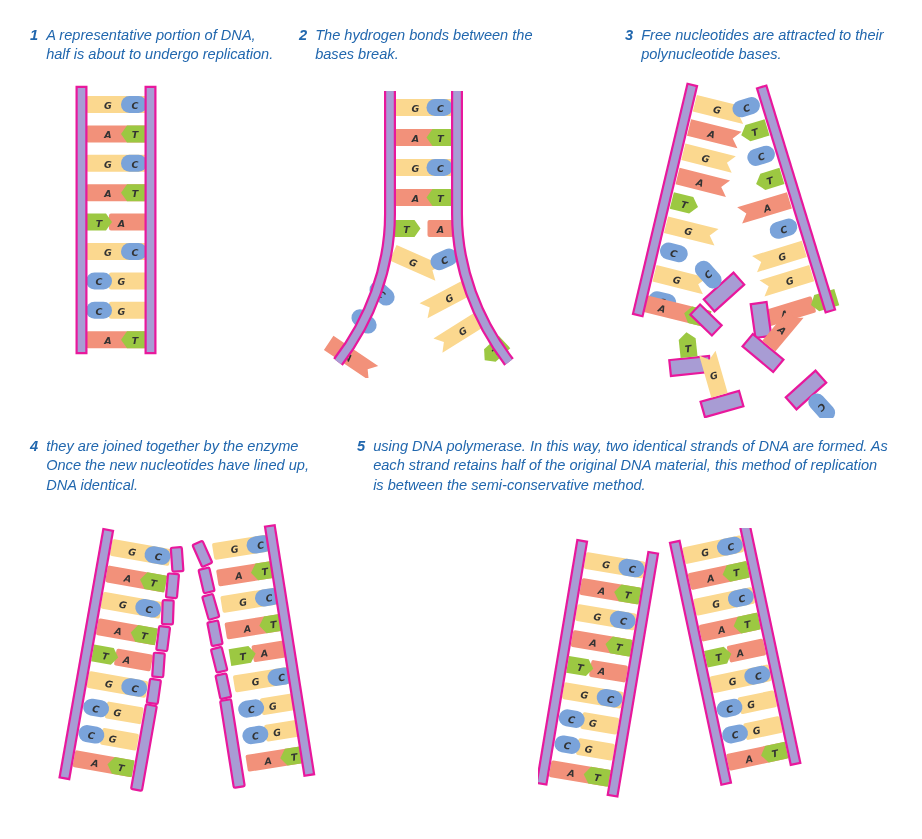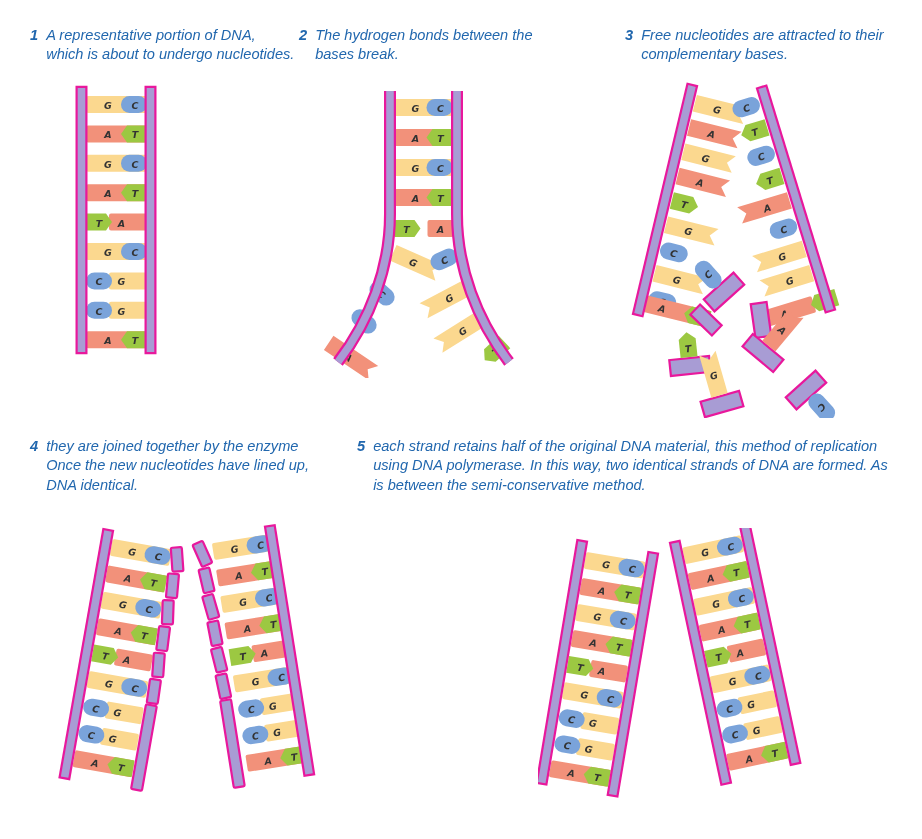--- a/index.html
+++ b/index.html
@@ -20,7 +20,7 @@
     <span class="num">1</span>
     <div>
         <div>A representative portion of DNA,</div>
-        <div>which is about to undergo nucleotides.</div>
+        <div>half is about to undergo replication.</div>
       </div>
   </div>
   <div class="step" style="left:299px;top:26px;">

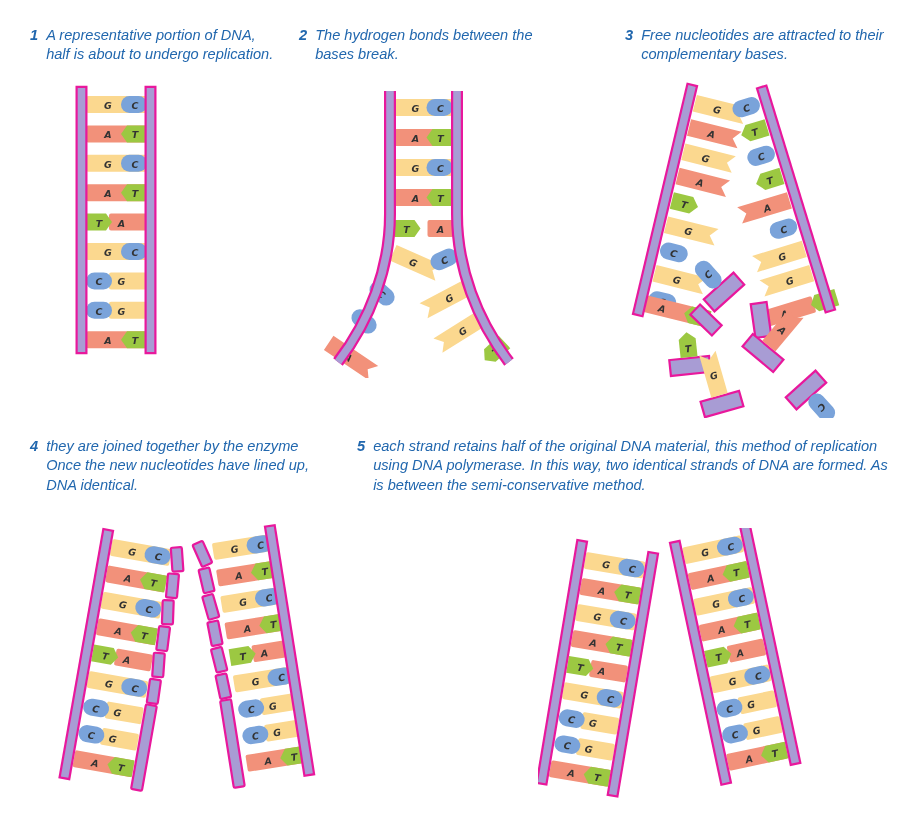--- a/index.html
+++ b/index.html
@@ -34,7 +34,7 @@
     <span class="num">3</span>
     <div>
         <div>Free nucleotides are attracted to their</div>
-        <div>complementary bases.</div>
+        <div>polynucleotide bases.</div>
       </div>
   </div>
   <div class="step" style="left:30px;top:437px;">

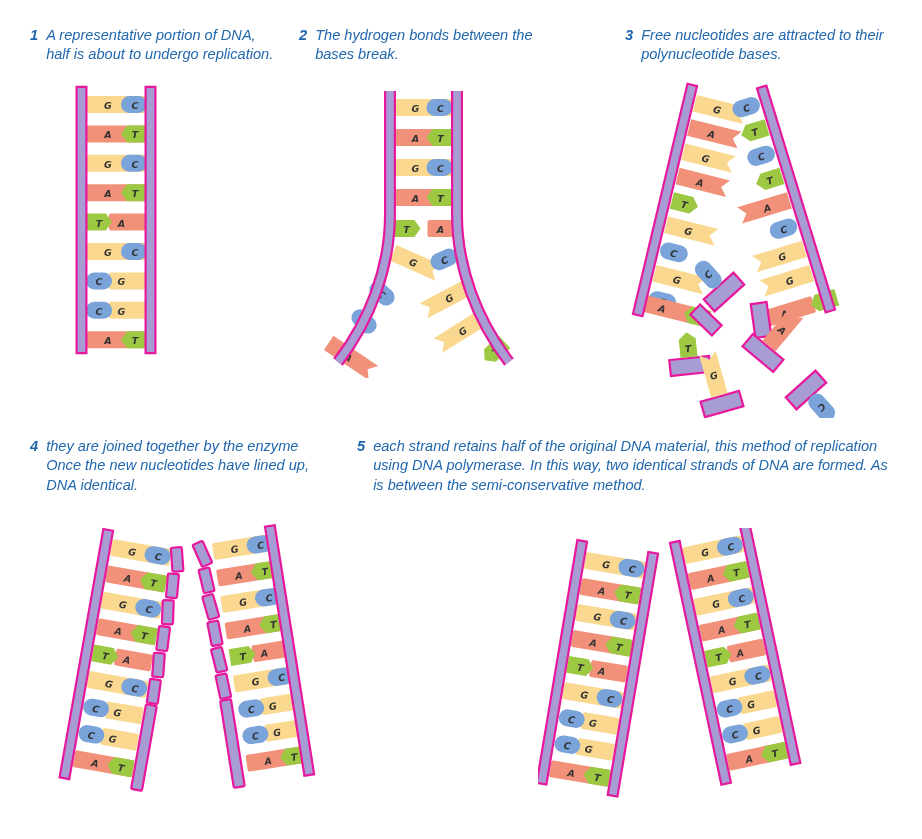--- a/index.html
+++ b/index.html
@@ -48,8 +48,8 @@
   <div class="step" style="left:357px;top:437px;">
     <span class="num">5</span>
     <div>
+        <div>using DNA polymerase. In this way, two identical strands of DNA are formed. As</div>
         <div>each strand retains half of the original DNA material, this method of replication</div>
-        <div>using DNA polymerase. In this way, two identical strands of DNA are formed. As</div>
         <div>is between the semi-conservative method.</div>
       </div>
   </div>

